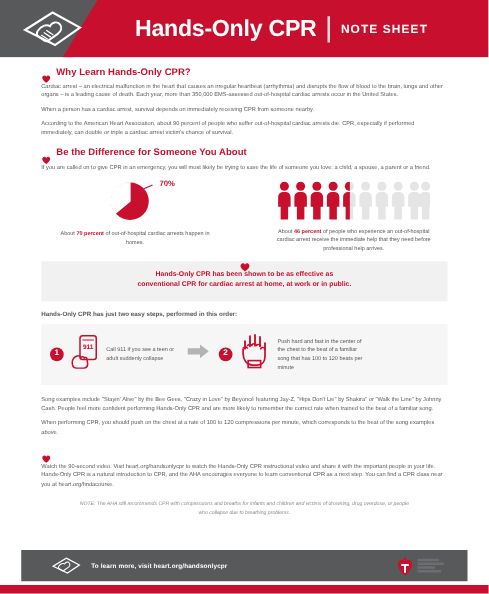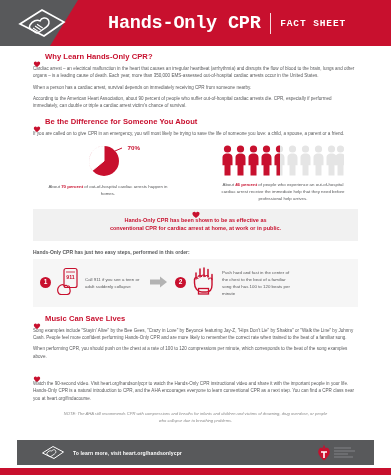--- a/index.html
+++ b/index.html
@@ -29,7 +29,7 @@
   }
   .header-title-wrap{
     position:absolute;left:108px;top:0;height:46px;z-index:4;
-    display:flex;align-items:center;gap:9px;font-family:Liberation Mono, monospace;
+    display:flex;align-items:center;gap:9px;
   }
   .header-title{
     color:#ffffff;font-size:18.5px;font-weight:bold;letter-spacing:-0.2px;

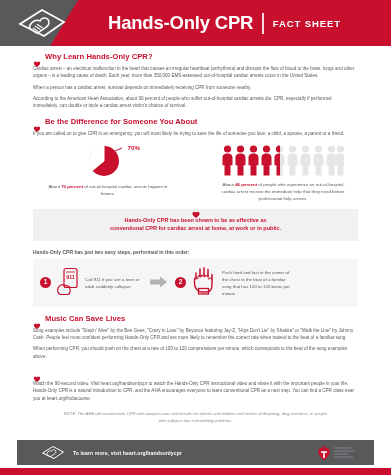--- a/index.html
+++ b/index.html
@@ -159,7 +159,7 @@
     <div class="header-title-wrap">
       <div class="header-title">Hands-Only CPR</div>
       <div class="header-div"></div>
-      <div class="header-sub">FACT SHEET</div>
+      <div class="header-sub">NOTE SHEET</div>
     </div>
   </div>
 

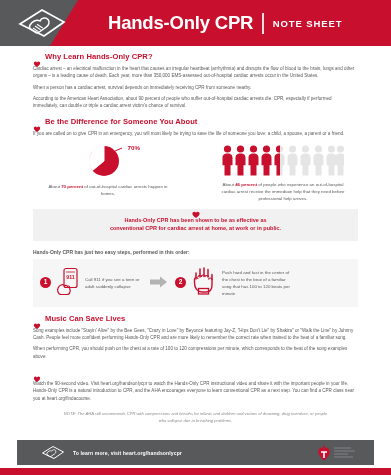--- a/index.html
+++ b/index.html
@@ -45,7 +45,7 @@
   .content{position:absolute;left:0;top:46px;width:391px;}
   .sec{padding:0 33px;}
   .sec-head{
-    display:flex;align-items:center;gap:4px;
+    display:flex;align-items:flex-end;gap:4px;
     margin:0 0 3px 0;
   }
   .sec-heart{flex:0 0 auto;width:8px;height:8px;margin-top:1px;}

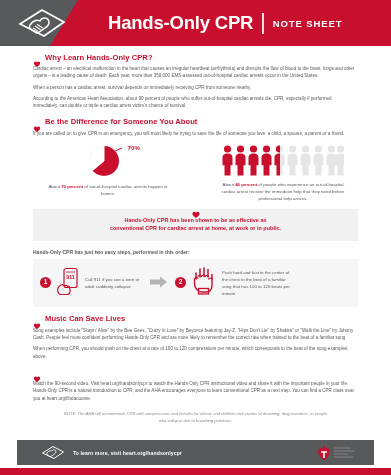--- a/index.html
+++ b/index.html
@@ -299,14 +299,6 @@
     <div class="sec-gap"></div>
 
     <div class="sec">
-      <div class="sec-head">
-        <span class="sec-heart">
-          <svg viewBox="0 0 10 10" width="8" height="8">
-              <path d="M5 9 C1 6.3 .4 4 1.6 2.6 C2.6 1.4 4.2 1.7 5 3 C5.8 1.7 7.4 1.4 8.4 2.6 C9.6 4 9 6.3 5 9 Z" fill="#c8102e"></path>
-            </svg>
-        </span>
-        <span class="sec-title">Music Can Save Lives</span>
-      </div>
       <p class="body">Song examples include "Stayin' Alive" by the Bee Gees, "Crazy in Love" by Beyoncé featuring Jay-Z, "Hips Don't Lie" by Shakira" or "Walk the Line" by Johnny Cash. People feel more confident performing Hands-Only CPR and are more likely to remember the correct rate when trained to the beat of a familiar song.</p>
       <p class="body">When performing CPR, you should push on the chest at a rate of 100 to 120 compressions per minute, which corresponds to the beat of the song examples above.</p>
     </div>

